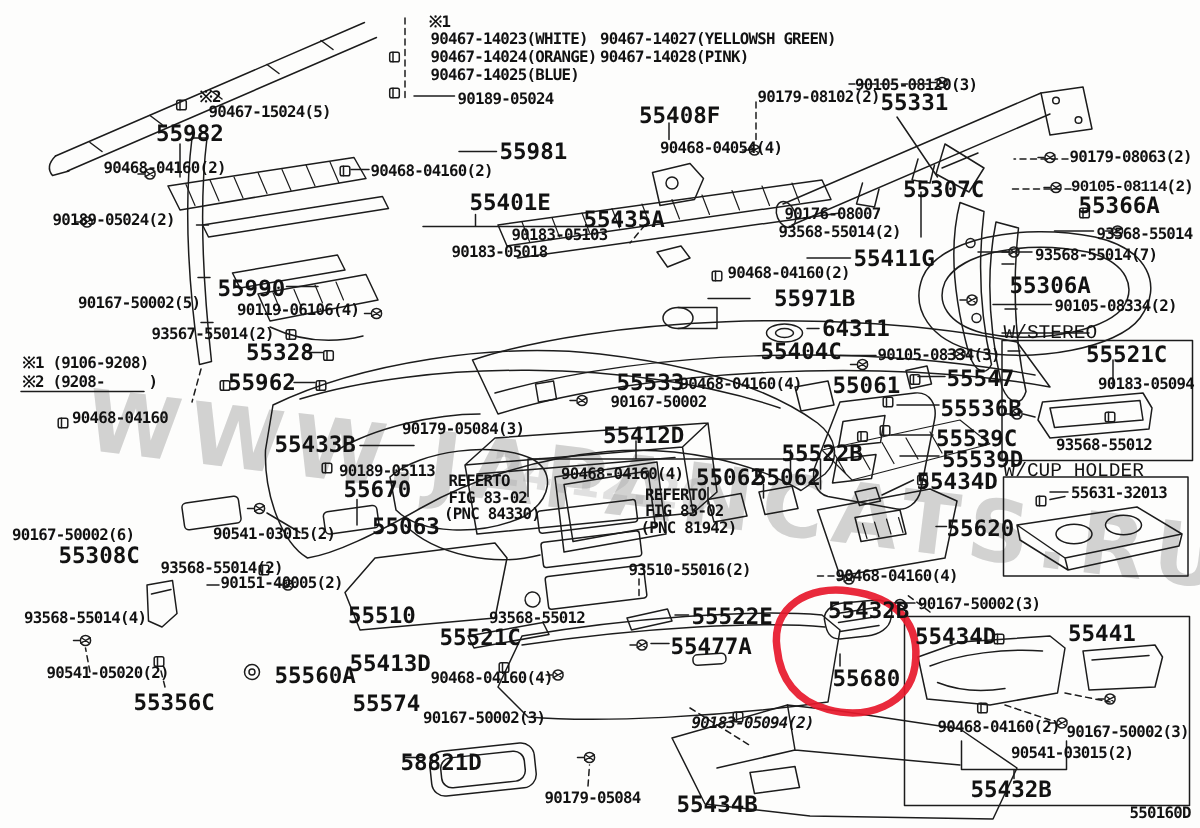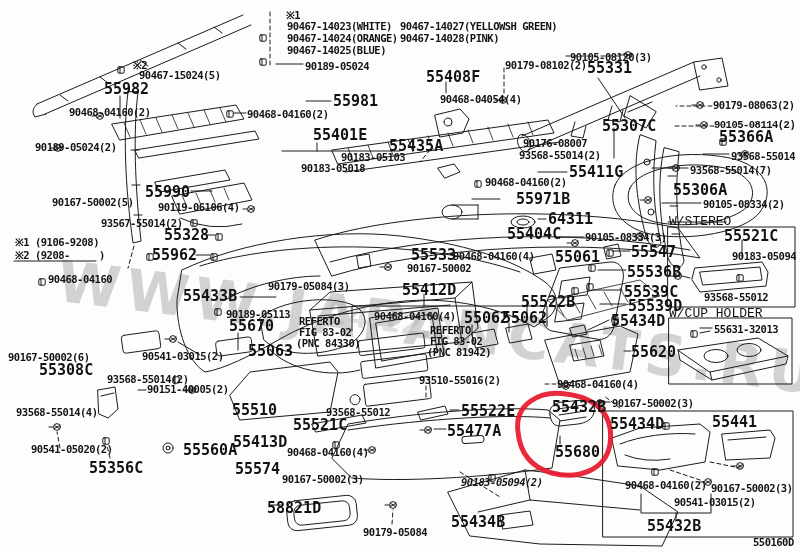--- a/index.html
+++ b/index.html
@@ -374,7 +374,7 @@
       <div class="lbl sm" style="left: 282px; top: 474px;">90167-50002(3)</div>
       <div class="lbl bg" style="left: 267px; top: 501px;">58821D</div>
       <div class="lbl sm" style="left: 363px; top: 527px;">90179-05084</div>
-      <div class="lbl bg" style="left: 451px; top: 515px;">55434B</div>
+      <div class="lbl bg" style="left: 451px; top: 529px;">55434B</div>
       <div class="lbl sm" style="left: 419px; top: 375px;">93510-55016(2)</div>
       <div class="lbl bg" style="left: 461px; top: 404px; text-align: center;">55522E</div>
       <div class="lbl bg" style="left: 447px; top: 424px;">55477A</div>

